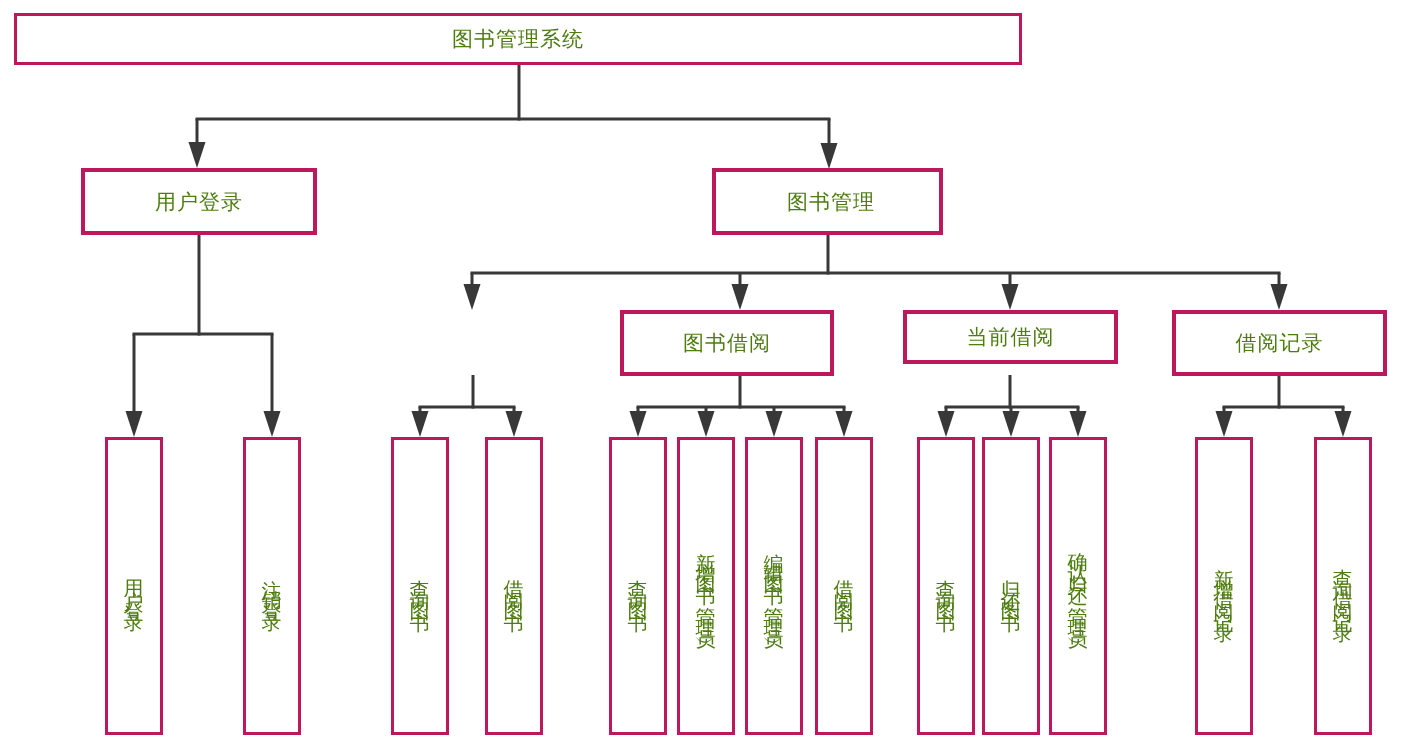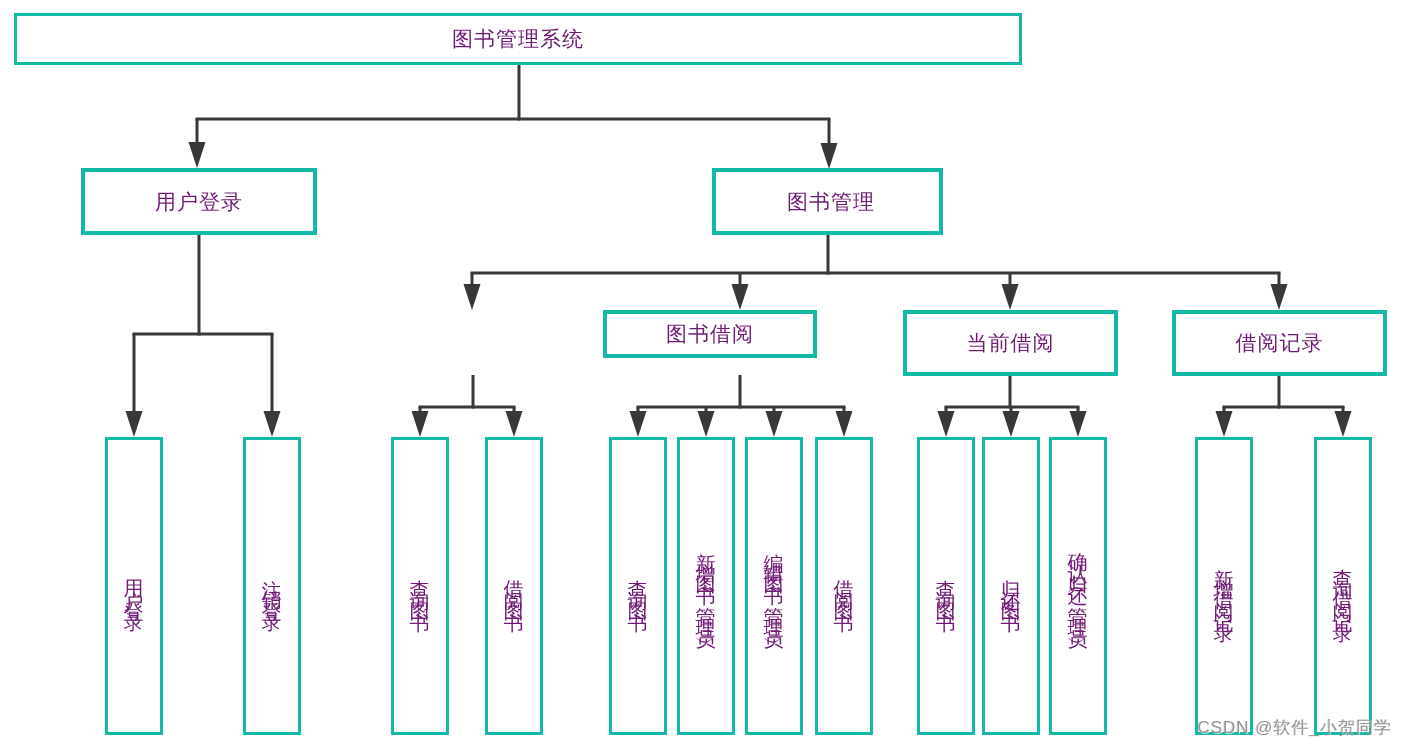--- a/index.html
+++ b/index.html
@@ -9,8 +9,8 @@
   }
   .stage svg.wires{position:absolute;left:0;top:0;z-index:0;}
   .box{
-    position:absolute;box-sizing:border-box;background:#ffffff;border:3px solid #14b8a6;
-    display:flex;align-items:center;justify-content:center;color:#701a75;z-index:1;
+    position:absolute;box-sizing:border-box;background:#ffffff;border:3px solid #be185d;
+    display:flex;align-items:center;justify-content:center;color:#4d7c0f;z-index:1;
   }
   .hbox{font-size:21px;letter-spacing:1px;white-space:nowrap;}
   .lv2,.lv3{border-width:4px;}

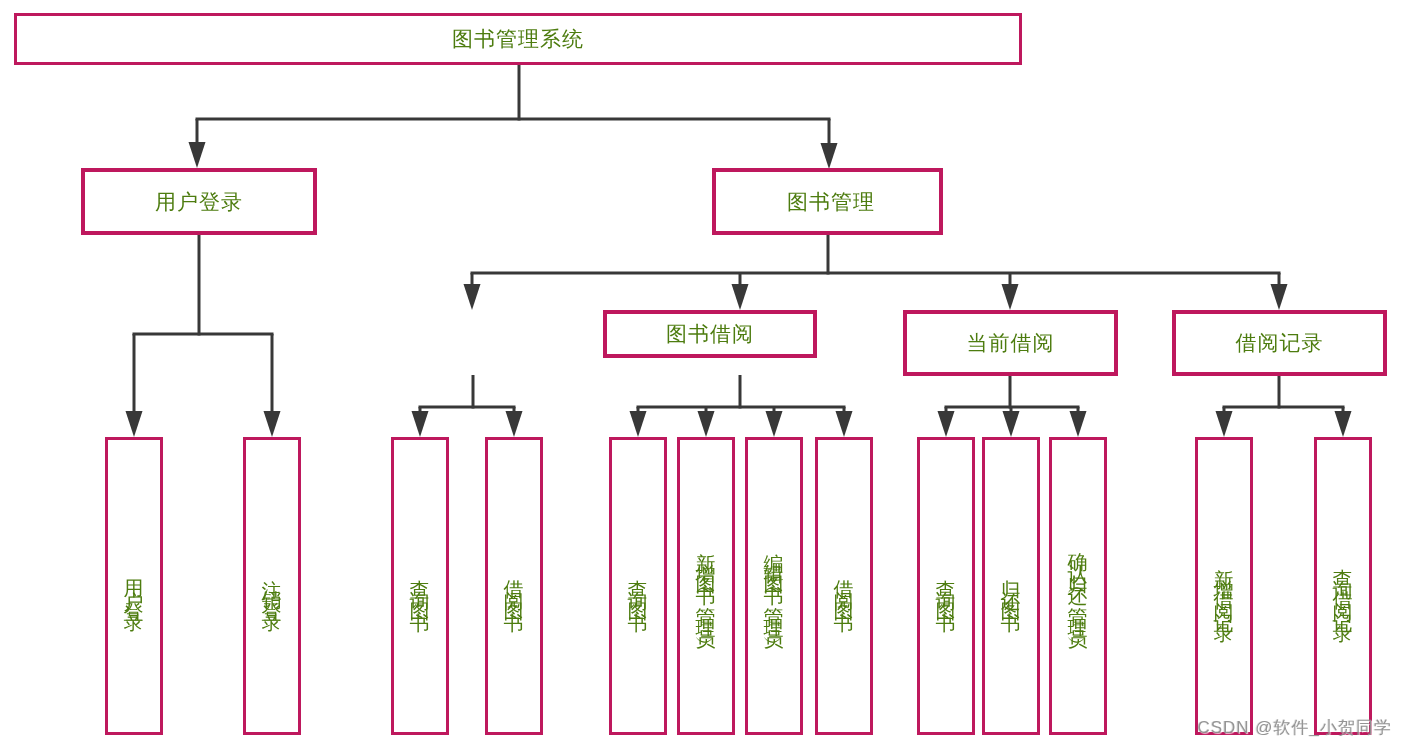--- a/index.html
+++ b/index.html
@@ -101,7 +101,7 @@
   <div class="box hbox lv2" style="left:81px;top:168px;width:236px;height:67px;">用户登录</div>
   <div class="box hbox lv2" style="left:712px;top:168px;width:231px;height:67px;padding-left:7px;">图书管理</div>
 
-  <div class="box hbox lv3" style="left:603px;top:310px;width:214px;height:48px;">图书借阅</div>
+  <div class="box hbox lv3" style="left:620px;top:310px;width:214px;height:66px;">图书借阅</div>
   <div class="box hbox lv3" style="left:903px;top:310px;width:215px;height:66px;">当前借阅</div>
   <div class="box hbox lv3" style="left:1172px;top:310px;width:215px;height:66px;font-family:Liberation Mono, monospace;">借阅记录</div>
 

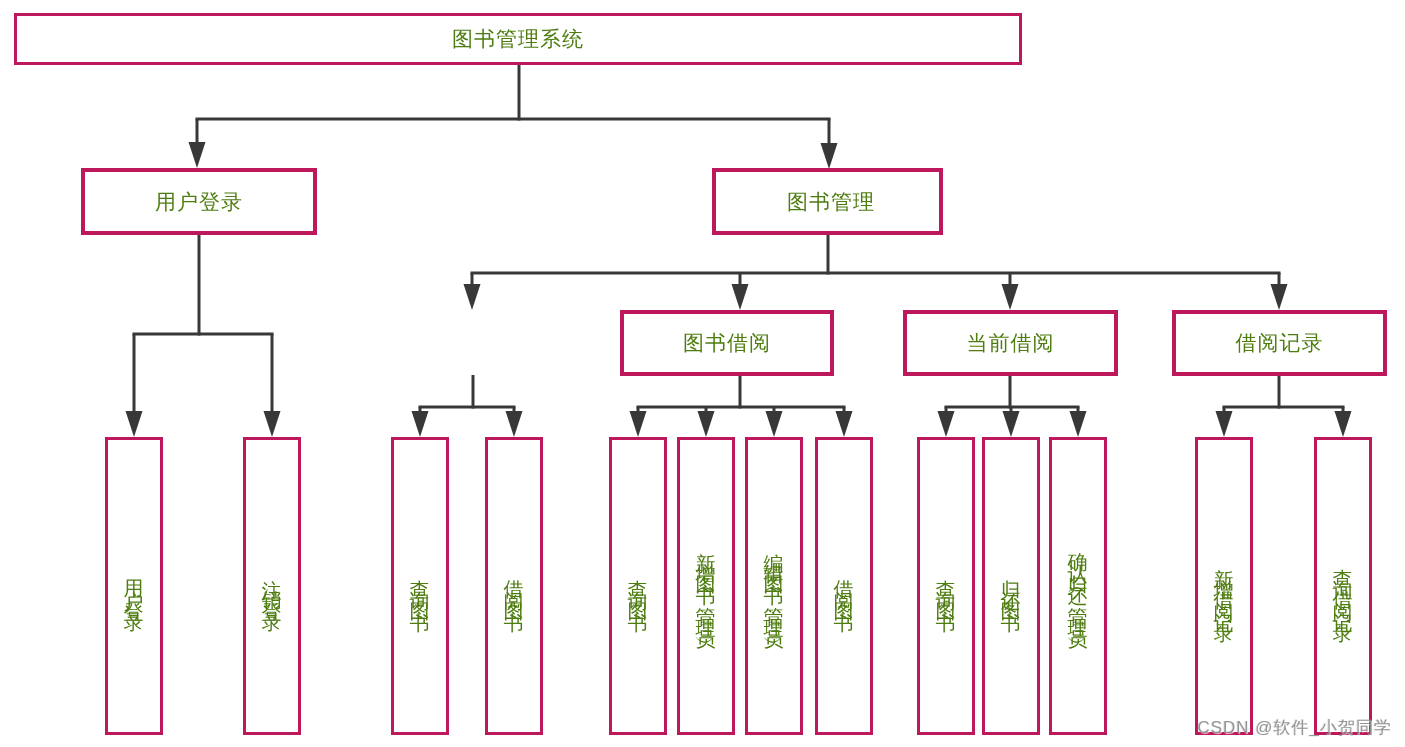--- a/index.html
+++ b/index.html
@@ -102,7 +102,7 @@
   <div class="box hbox lv2" style="left:712px;top:168px;width:231px;height:67px;padding-left:7px;">图书管理</div>
 
   <div class="box hbox lv3" style="left:620px;top:310px;width:214px;height:66px;">图书借阅</div>
-  <div class="box hbox lv3" style="left:903px;top:310px;width:215px;height:66px;">当前借阅</div>
+  <div class="box hbox lv3" style="left:903px;top:310px;width:215px;height:54px;">当前借阅</div>
   <div class="box hbox lv3" style="left:1172px;top:310px;width:215px;height:66px;font-family:Liberation Mono, monospace;">借阅记录</div>
 
   <div class="box vbox" style="left:105px;top:437px;width:58px;height:298px;">用户登录</div>

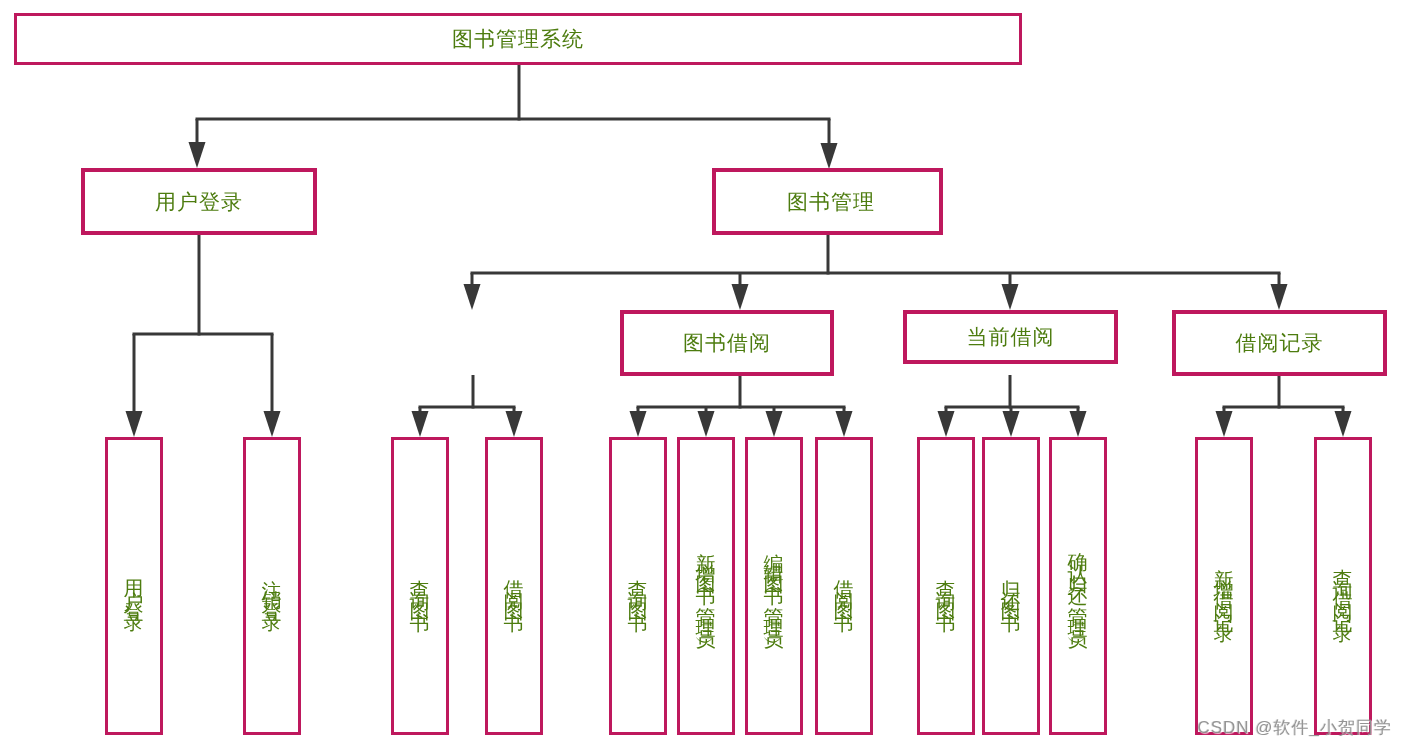--- a/index.html
+++ b/index.html
@@ -123,7 +123,6 @@
   <div class="box vbox" style="left:1195px;top:437px;width:58px;height:298px;">新增借阅记录</div>
   <div class="box vbox" style="left:1314px;top:437px;width:58px;height:298px;">查询借阅记录</div>
 
-  <div class="watermark">CSDN @软件_小贺同学</div>
 </div>
 
 </body></html>

